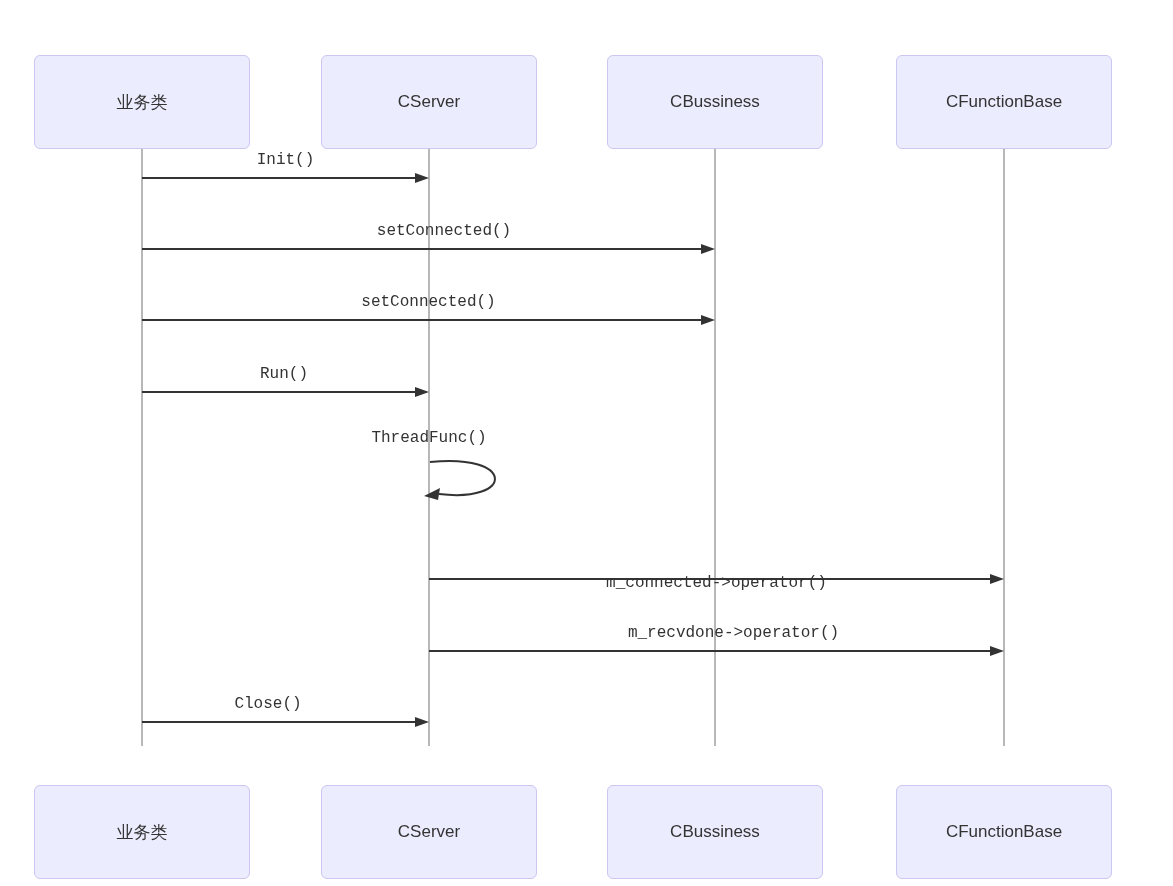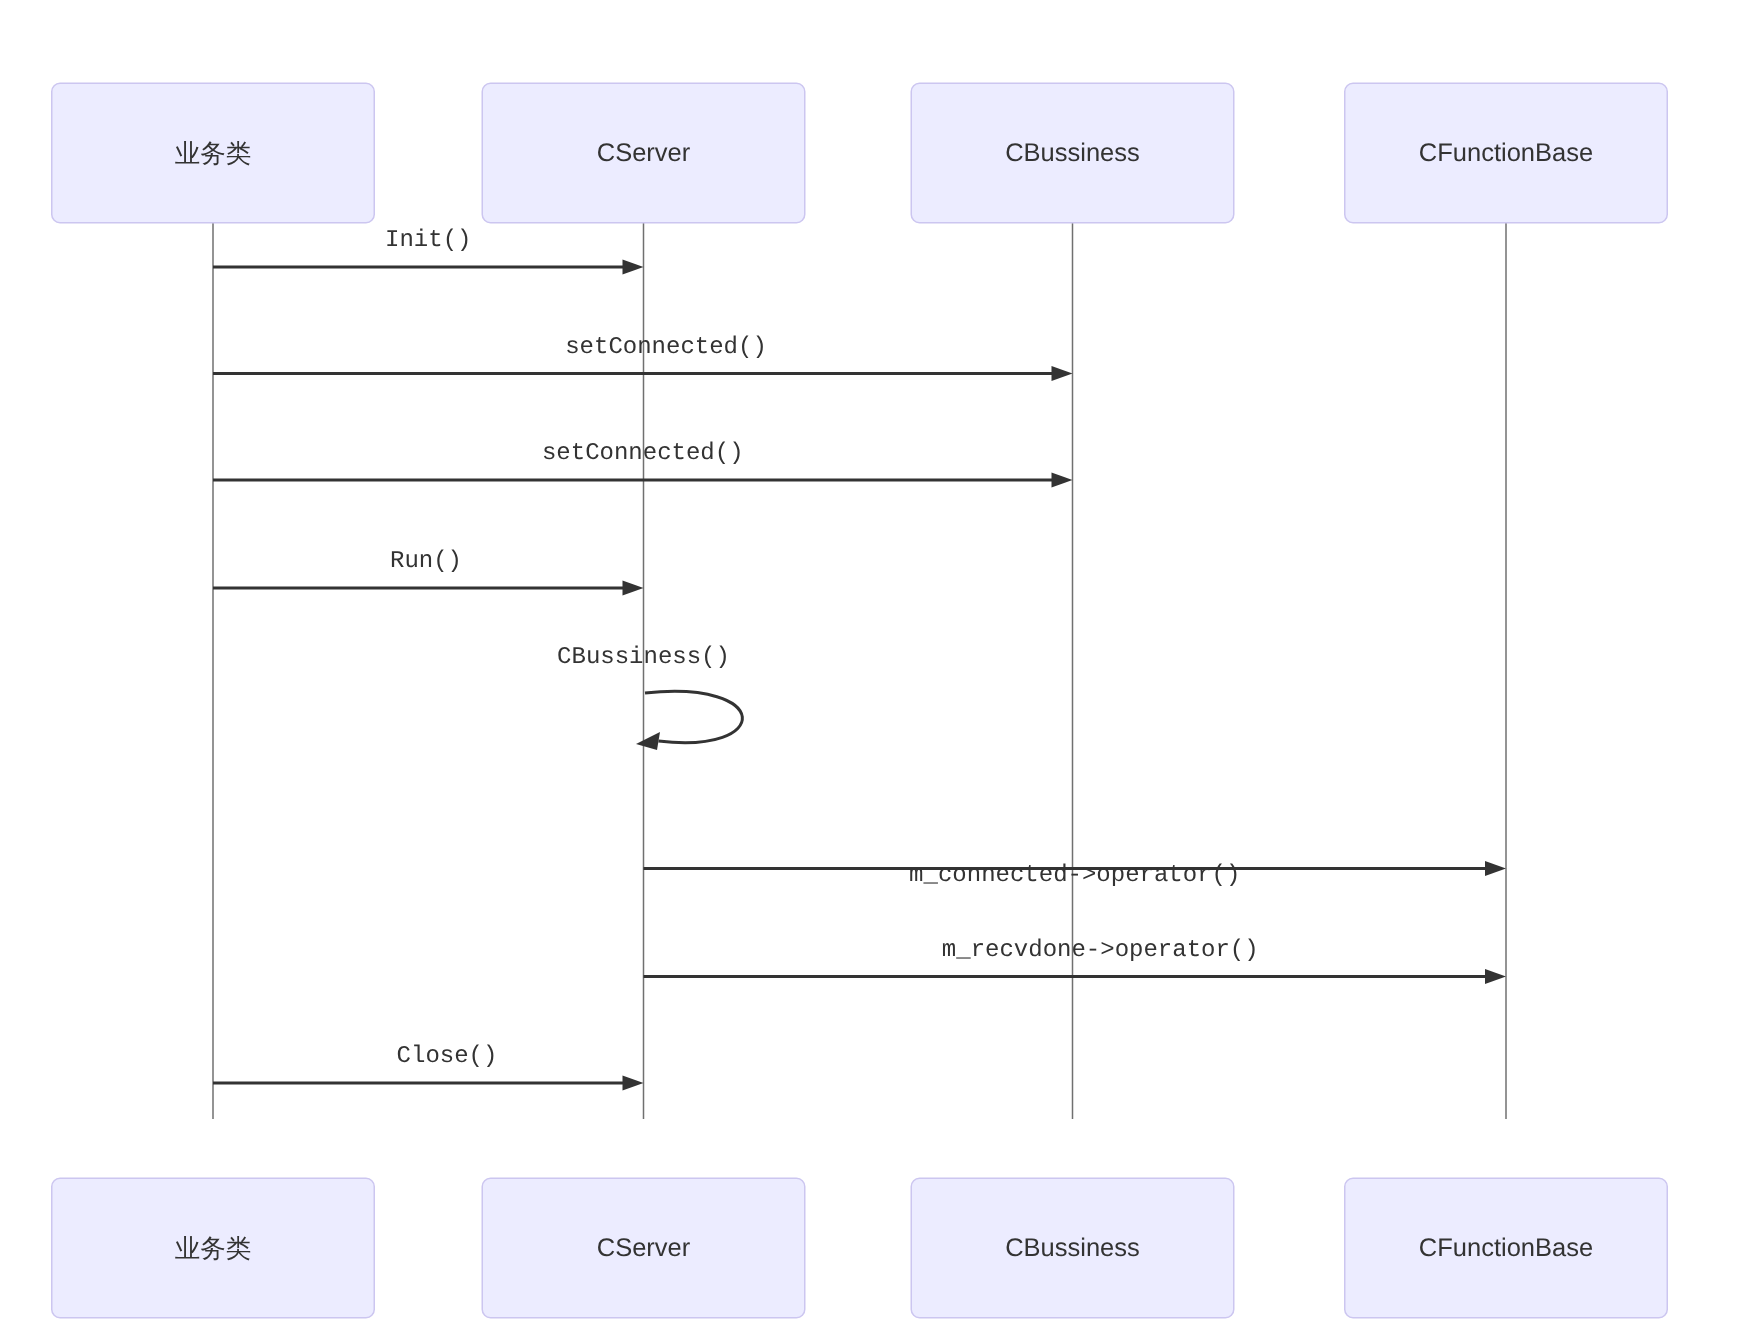--- a/index.html
+++ b/index.html
@@ -78,7 +78,7 @@
     <div class="msg-label" style="left: 444px; top: 221px;">setConnected()</div>
     <div class="msg-label" style="left: 428.5px; top: 292px;">setConnected()</div>
     <div class="msg-label" style="left: 284px; top: 364px;">Run()</div>
-    <div class="msg-label" style="left: 429px; top: 428px;">CBussiness()</div>
+    <div class="msg-label" style="left: 429px; top: 428px;">ThreadFunc()</div>
     <div class="msg-label" style="left: 716.5px; top: 573px;">m_connected-&gt;operator()</div>
     <div class="msg-label" style="left: 716.5px; top: 623px; margin-left: 17px;">m_recvdone-&gt;operator()</div>
     <div class="msg-label" style="left: 298px; top: 694px;">Close()</div>

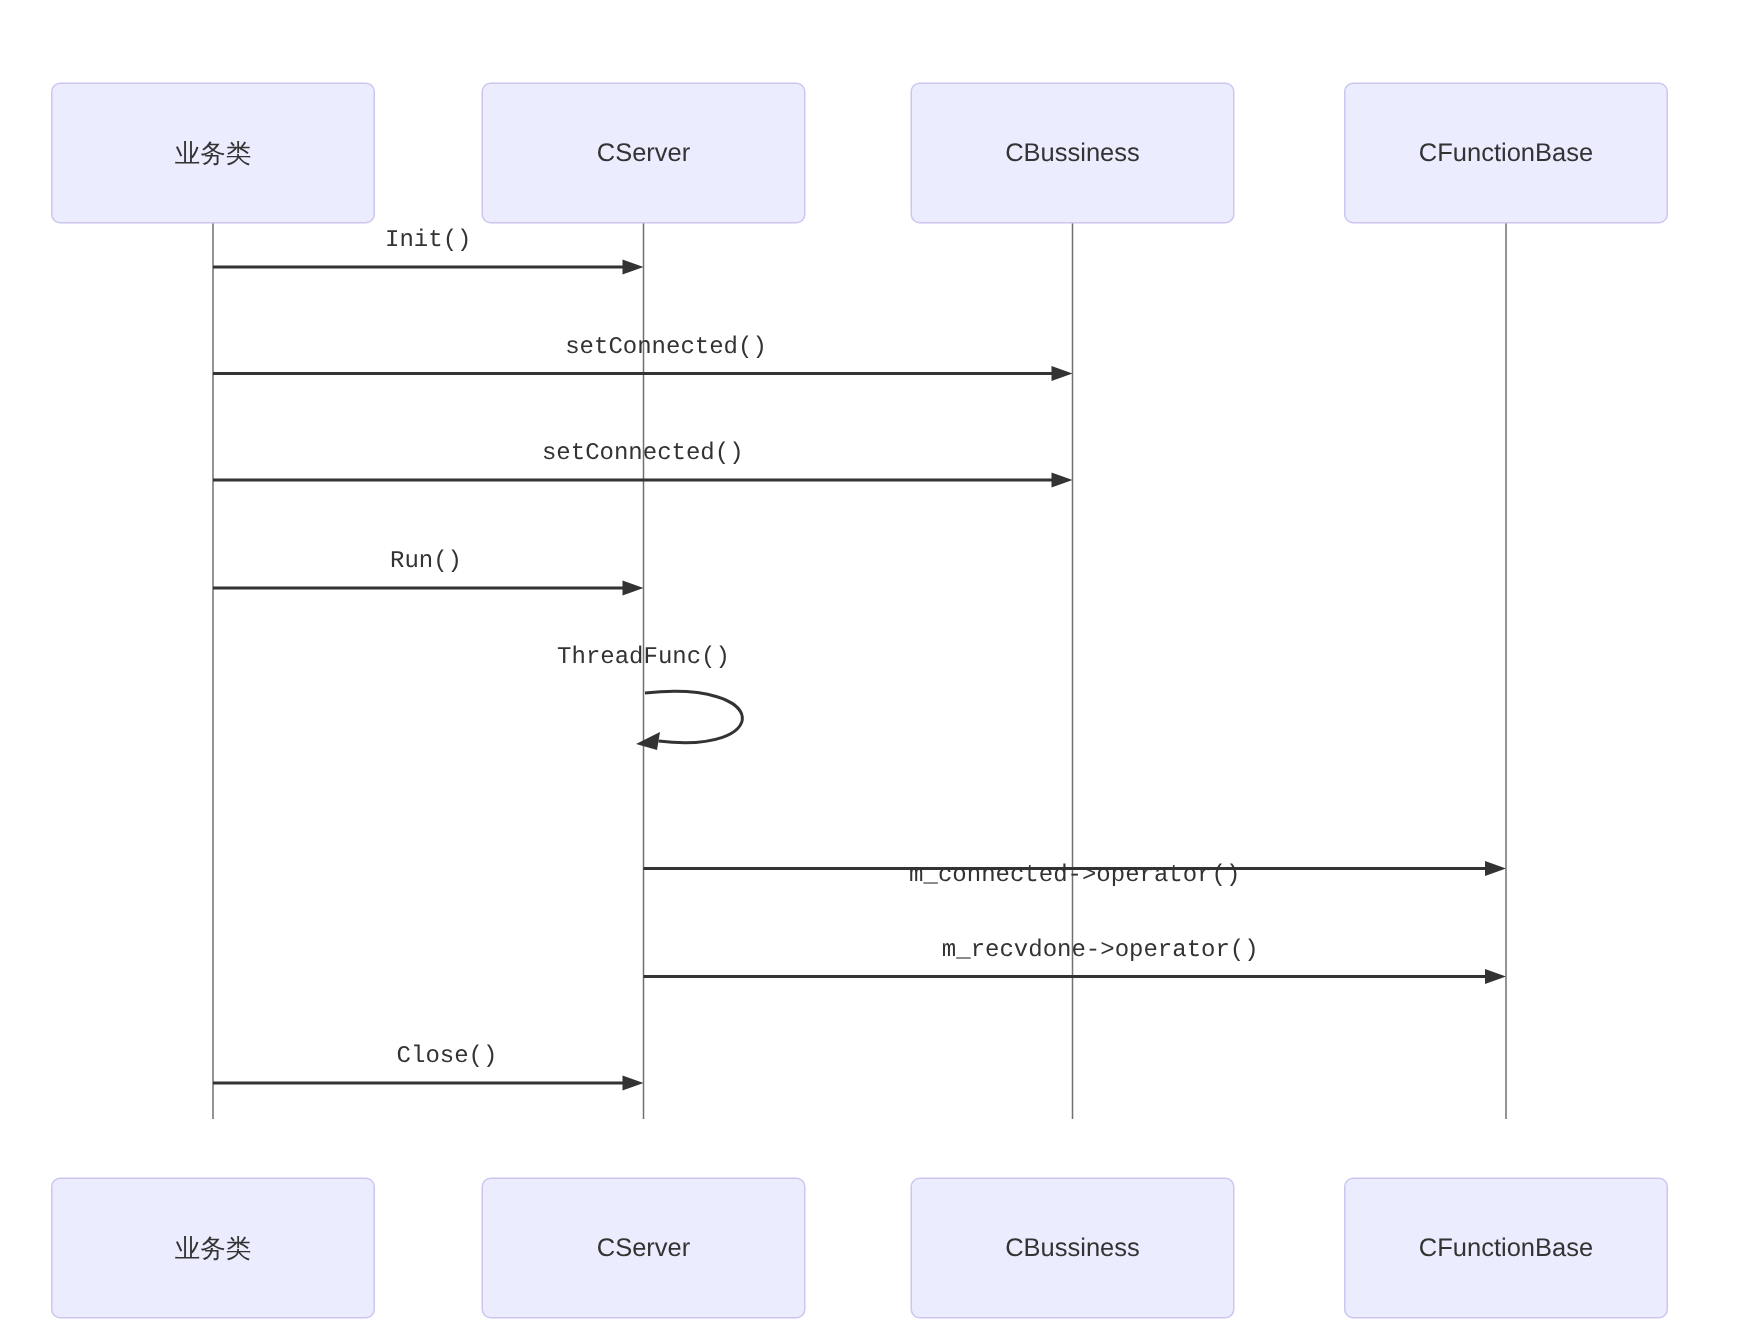--- a/index.html
+++ b/index.html
@@ -81,7 +81,7 @@
     <div class="msg-label" style="left: 429px; top: 428px;">ThreadFunc()</div>
     <div class="msg-label" style="left: 716.5px; top: 573px;">m_connected-&gt;operator()</div>
     <div class="msg-label" style="left: 716.5px; top: 623px; margin-left: 17px;">m_recvdone-&gt;operator()</div>
-    <div class="msg-label" style="left: 298px; top: 694px;">Close()</div>
+    <div class="msg-label" style="left: 268px; top: 694px;">Close()</div>
     <div class="actor-box" style="left: 34px; top: 16px;">
       <span class="actor-label">业务类</span>
     </div>

